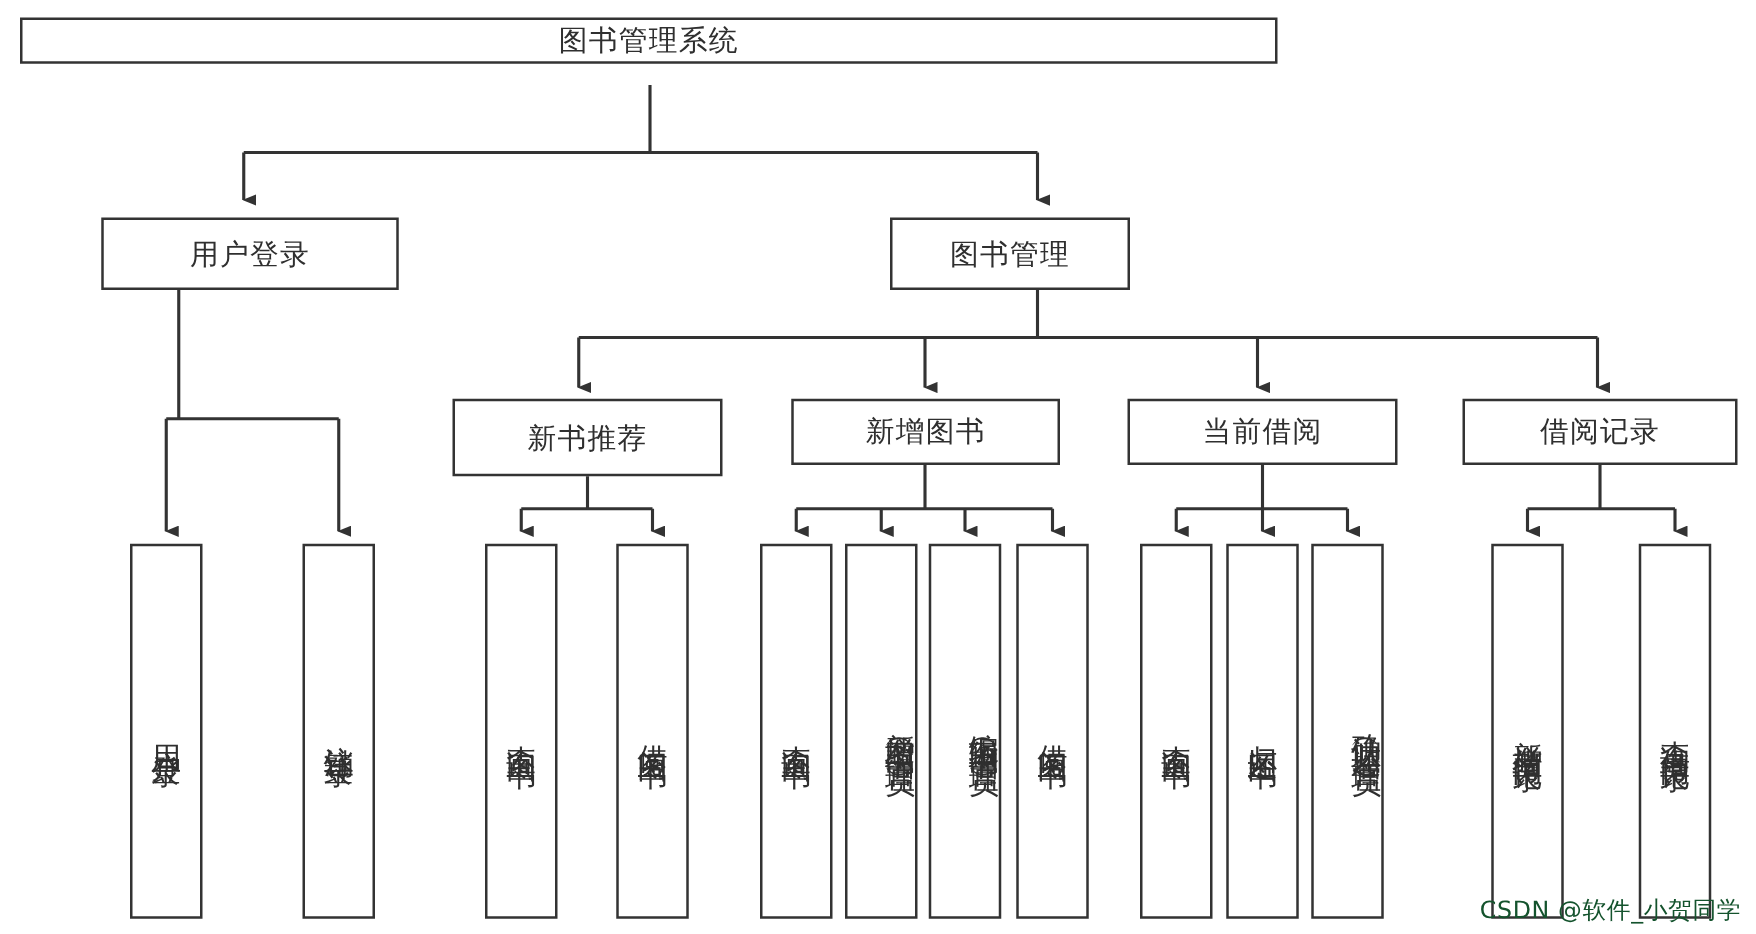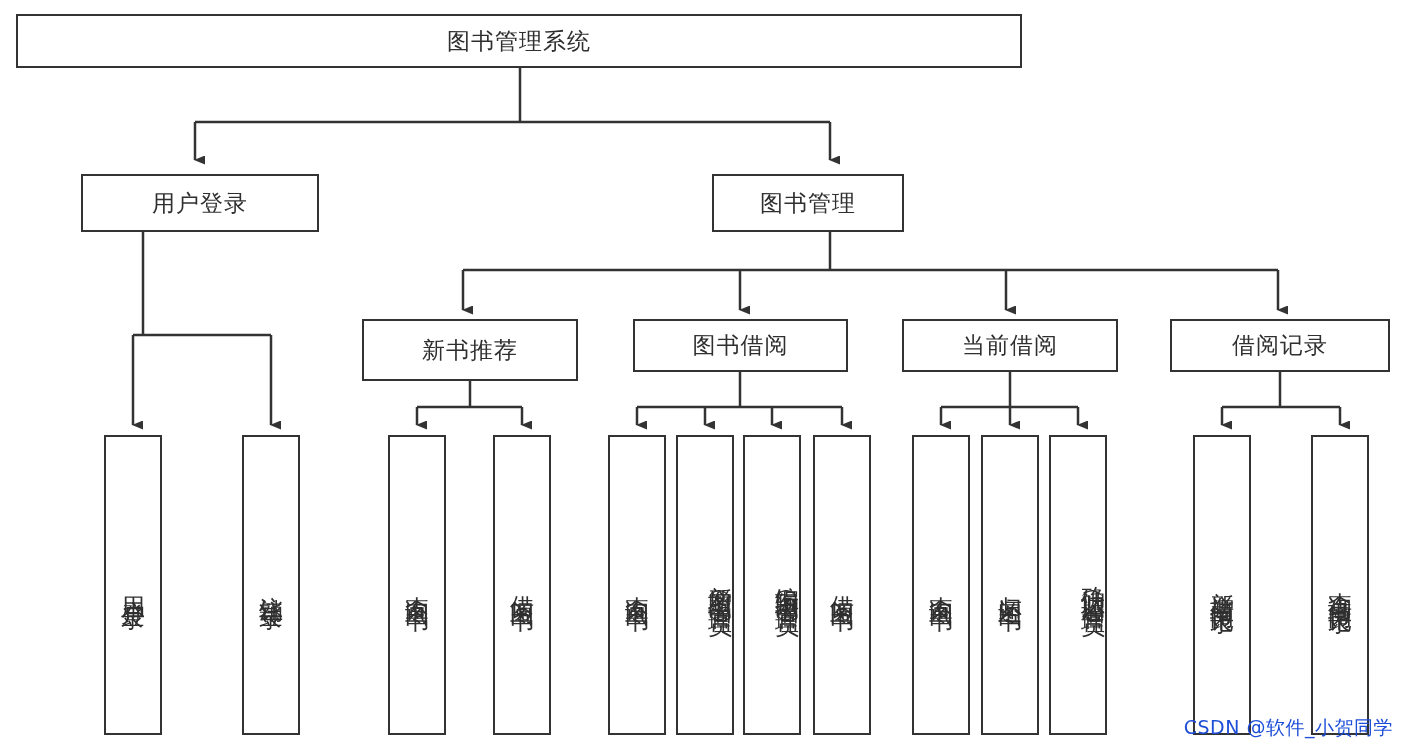--- a/index.html
+++ b/index.html
@@ -122,7 +122,7 @@
     <path d="M1340,407 L1340,425" stroke="#333333" stroke-width="2.5" fill="none" marker-end="url(#arrowhead)"></path>
   </svg>
 
-  <div class="node node-h" style="left:16px; top:14px; width:1006px; height:54px;text-align:center;">
+  <div class="node node-h" style="left:16px; top:14px; width:1006px; height:37px;text-align:center;">
     <span>图书管理系统</span>
   </div>
 

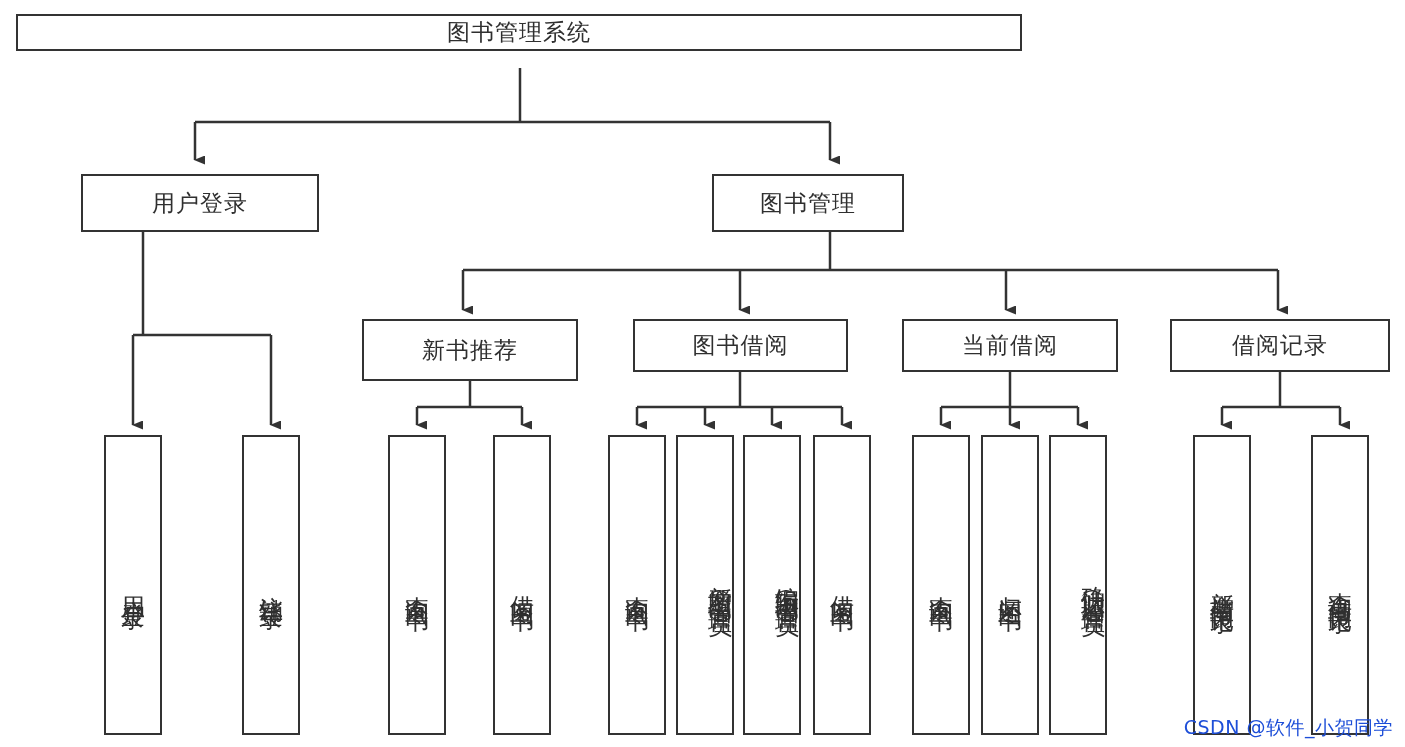--- a/index.html
+++ b/index.html
@@ -137,7 +137,7 @@
     <span>新书推荐</span>
   </div>
   <div class="node node-h" style="left:633px; top:319px; width:215px; height:53px;">
-    <span>图书借阅</span>
+    <span>新增图书</span>
   </div>
   <div class="node node-h" style="left:902px; top:319px; width:216px; height:53px;">
     <span>当前借阅</span>

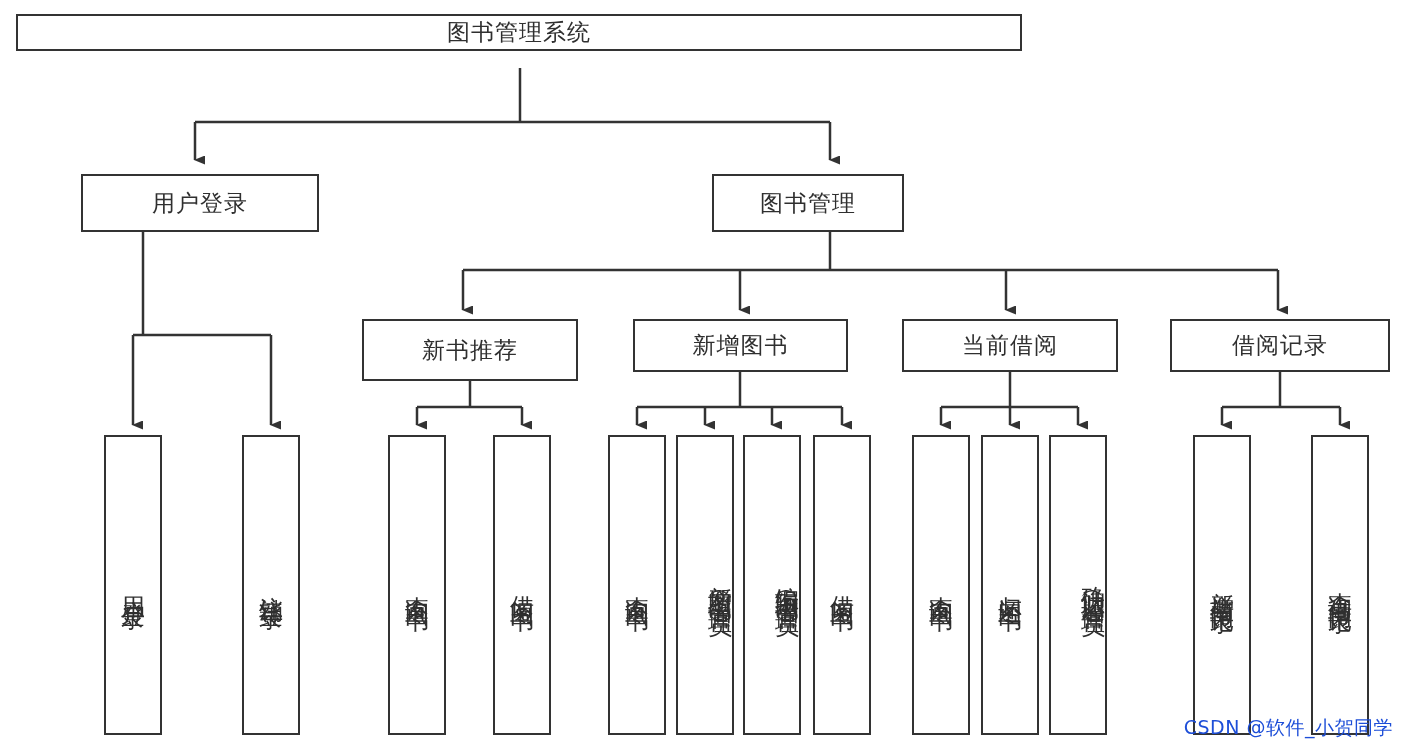--- a/index.html
+++ b/index.html
@@ -64,7 +64,7 @@
     right: 12px;
     bottom: 6px;
     font-size: 19px;
-    color: #1d4ed8;
+    color: #14532d;
     white-space: nowrap;
     letter-spacing: 0.5px;
   }

